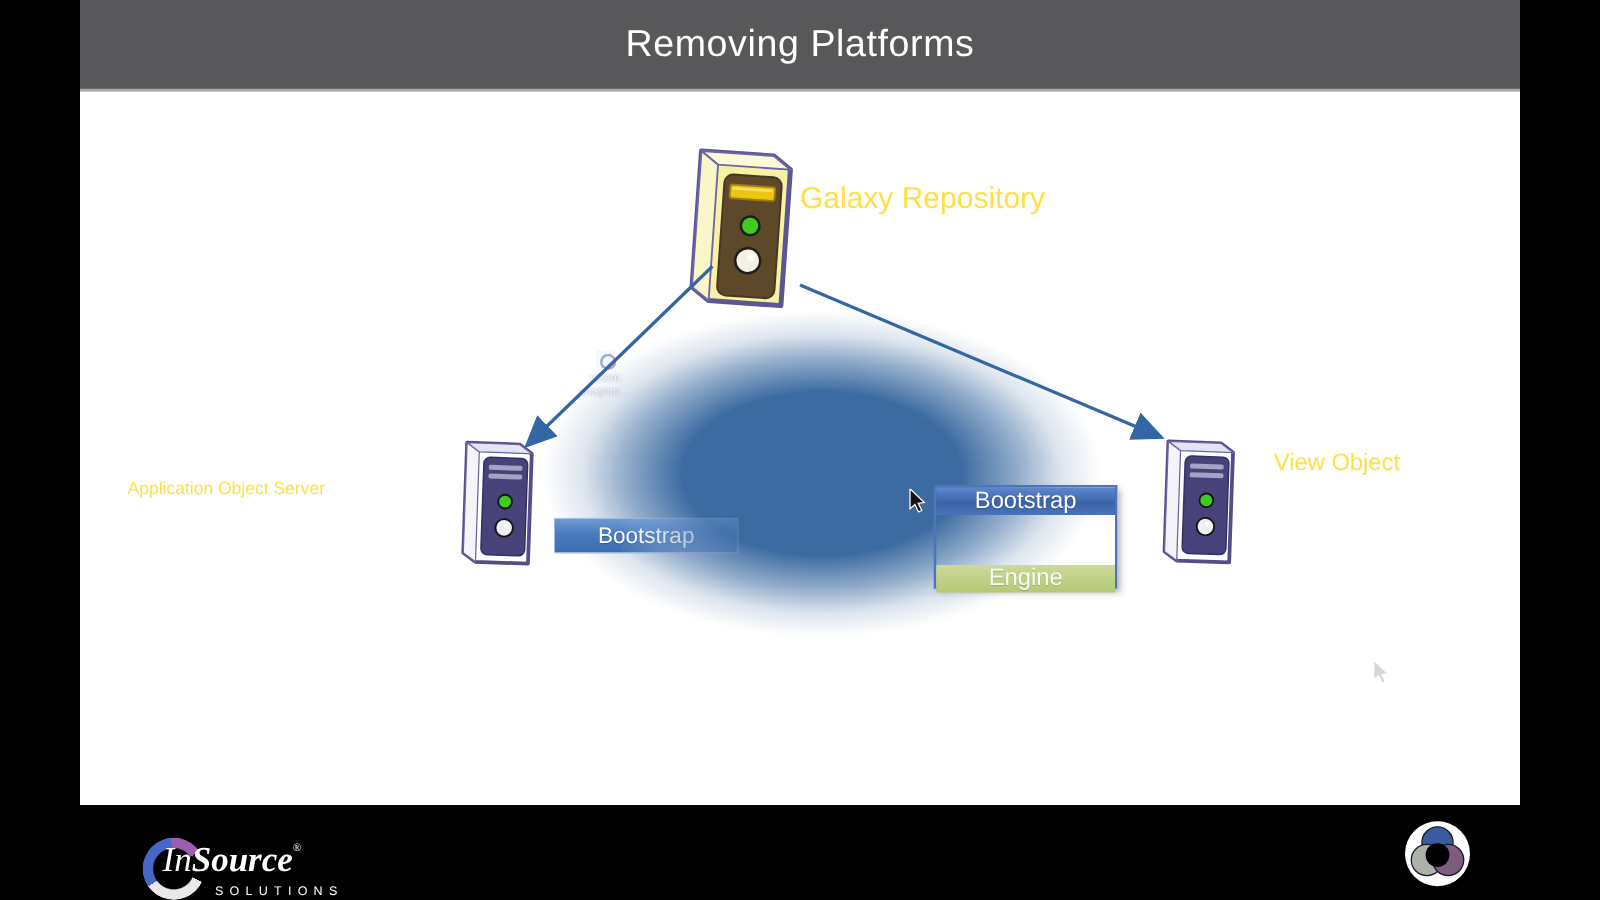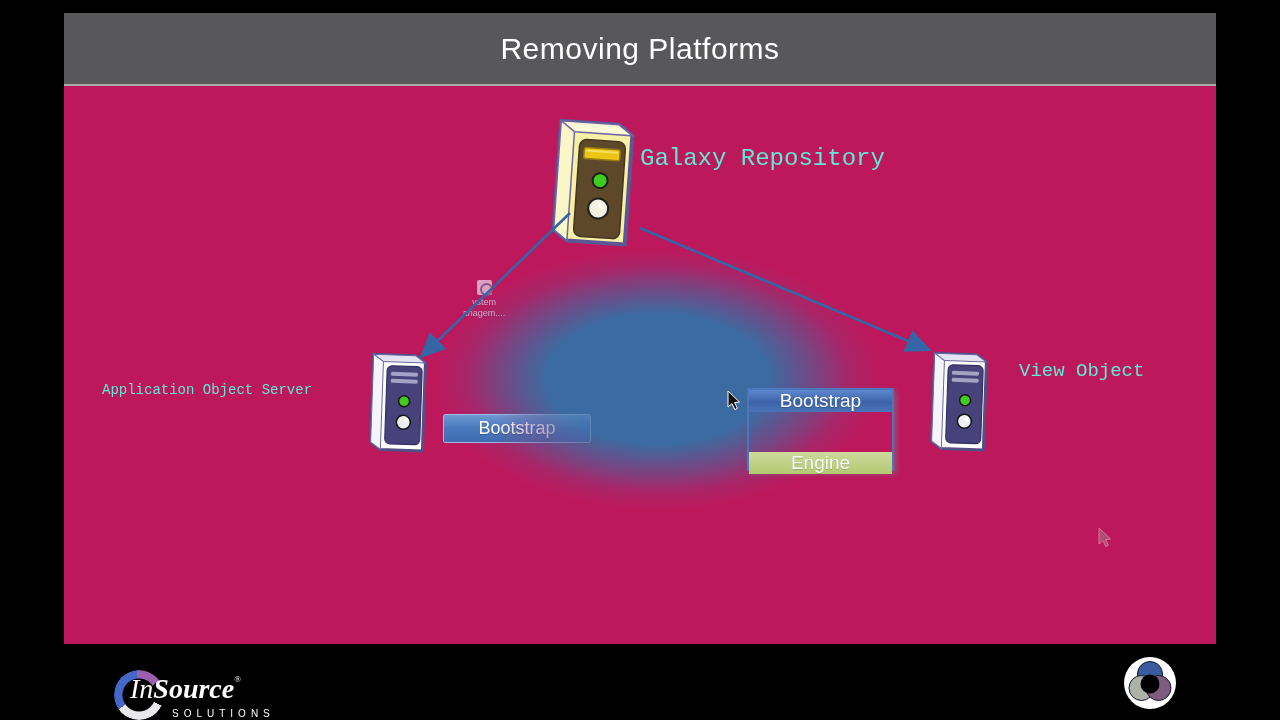--- a/index.html
+++ b/index.html
@@ -14,7 +14,7 @@
   
   .slide-white {
     position: absolute; left: 64px; top: 0; width: 1152px; height: 644px;
-    background: #be185d; z-index: 1; margin-top: 13px;
+    background: #ffffff; z-index: 1;
   }
   .title-bar {
     position: absolute; left: 0; top: 0; width: 100%; height: 73px;

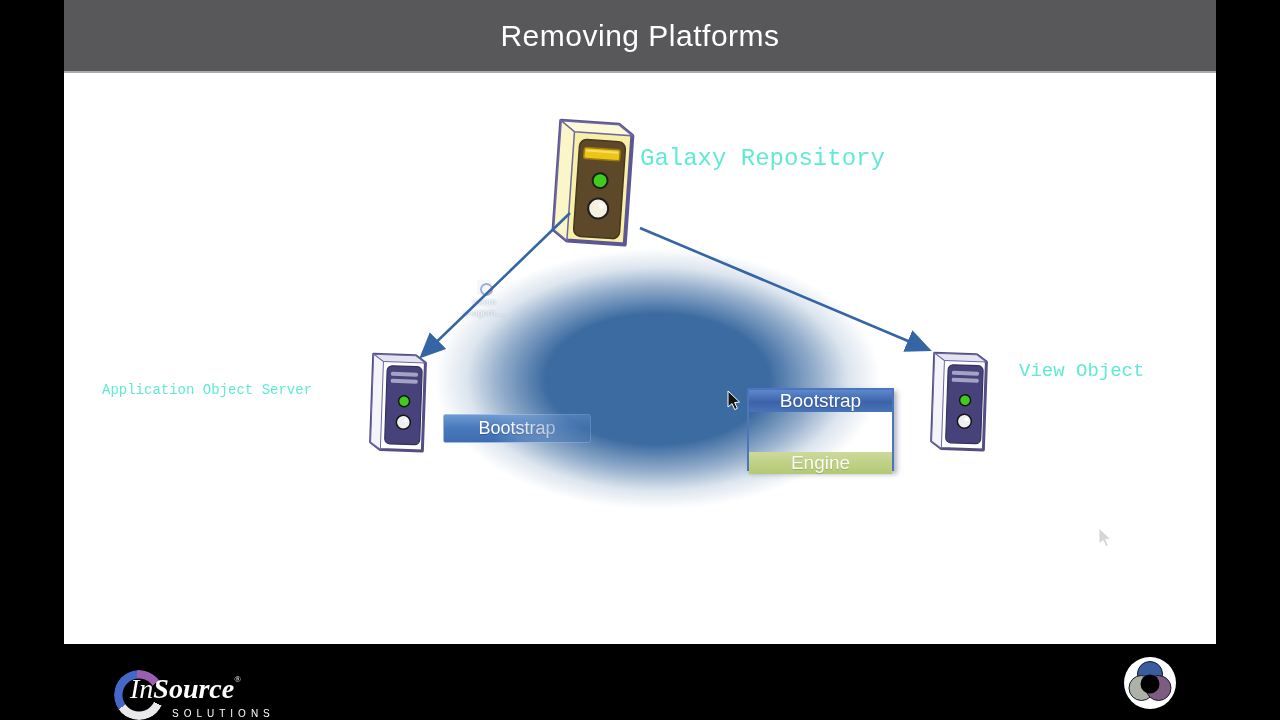--- a/index.html
+++ b/index.html
@@ -36,7 +36,7 @@
   }
 
   
-  .node-label { position: absolute; color: #5eead4; z-index: 6; white-space: nowrap; font-family: Liberation Mono, monospace; }
+  .node-label { position: absolute; color: #fde047; z-index: 6; white-space: nowrap; }
   .label-galaxy { left: 640px; top: 145px; font-size: 24px; }
   .label-aos    { left: 102px; top: 382px; font-size: 14px; }
   .label-vc     { left: 1019px; top: 360px; font-size: 19px; }

